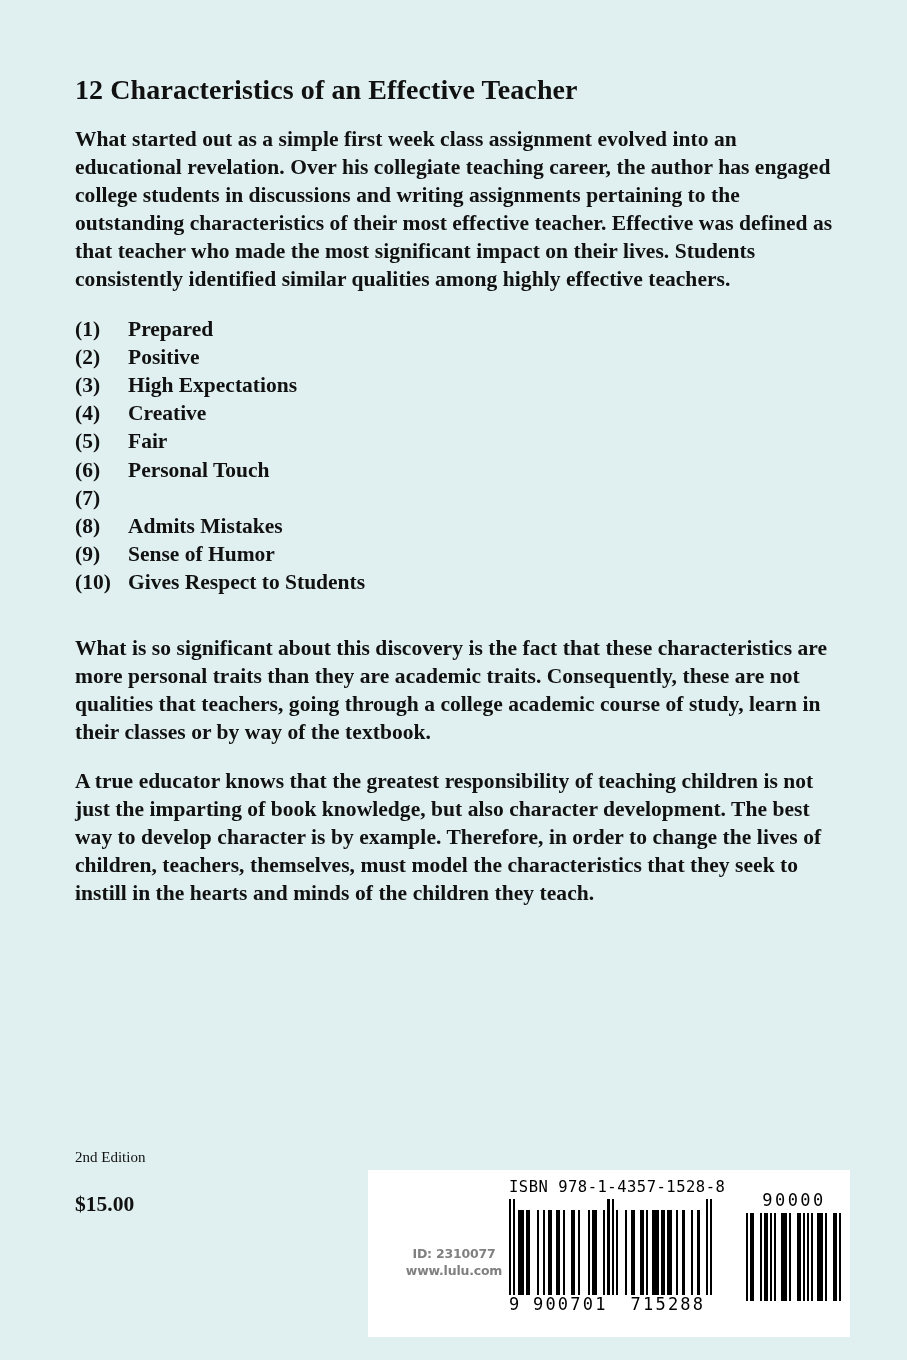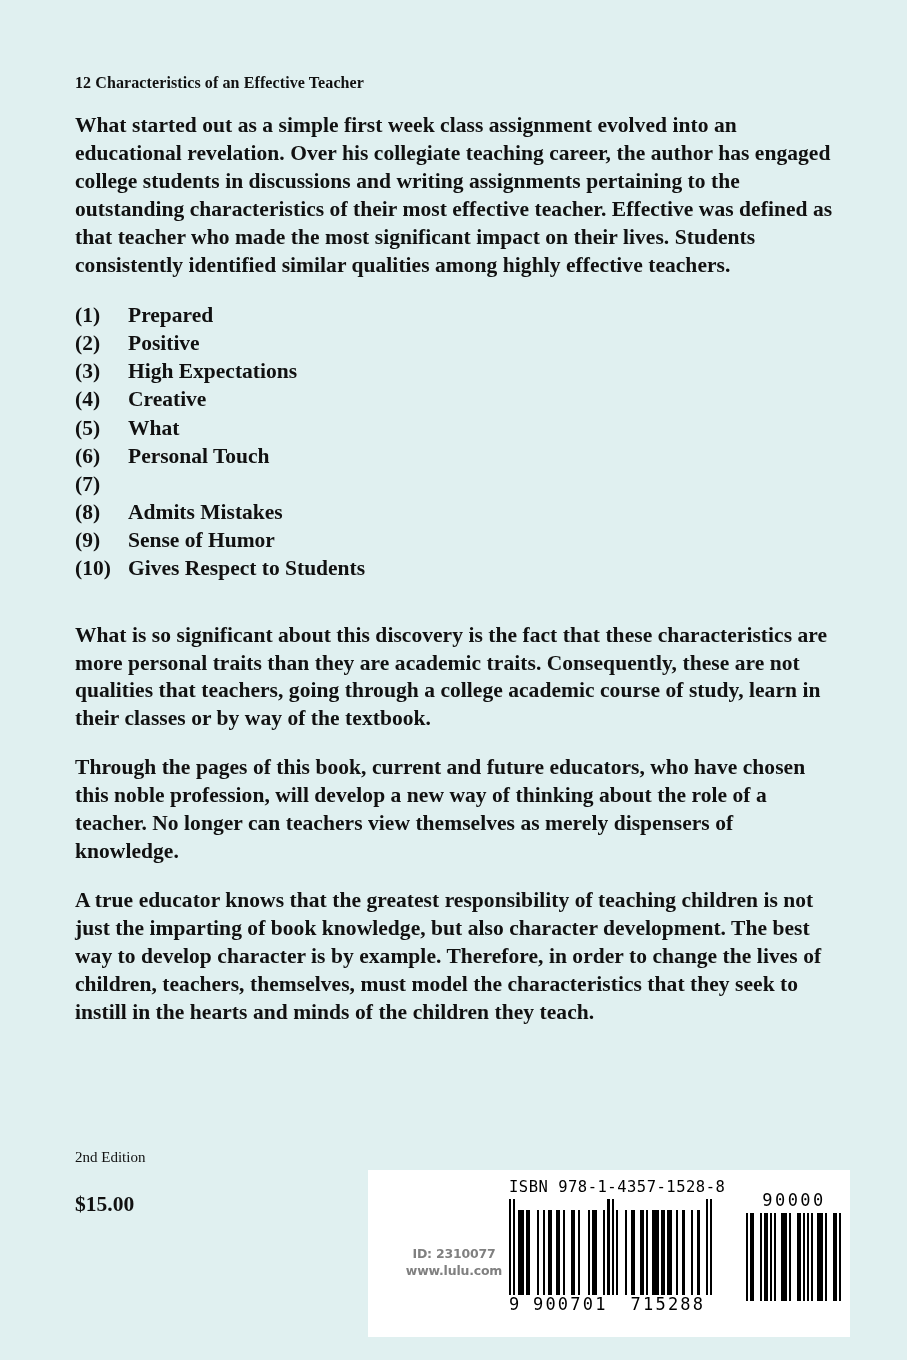--- a/index.html
+++ b/index.html
@@ -33,7 +33,7 @@
   }
 
   .book-title {
-    font-size: 16px;
+    font-size: 28px;
     font-weight: bold;
     letter-spacing: 0.1px;
     line-height: 1.15;

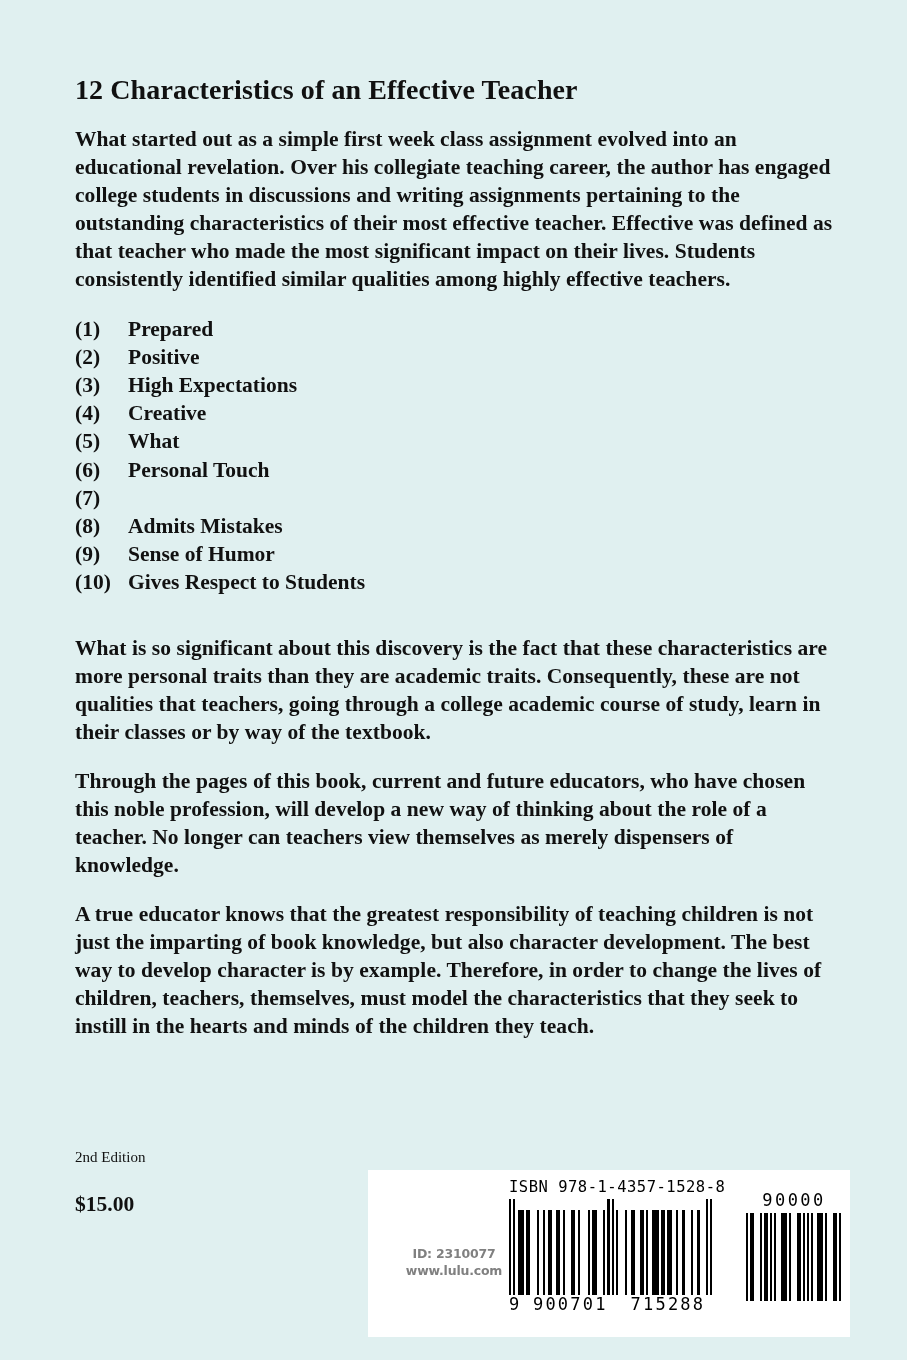--- a/index.html
+++ b/index.html
@@ -209,7 +209,7 @@
       </li>
       <li class="trait-item">
         <span class="trait-num">(5)</span>
-        <span class="trait-label">What</span>
+        <span class="trait-label">Fair</span>
       </li>
       <li class="trait-item">
         <span class="trait-num">(6)</span>

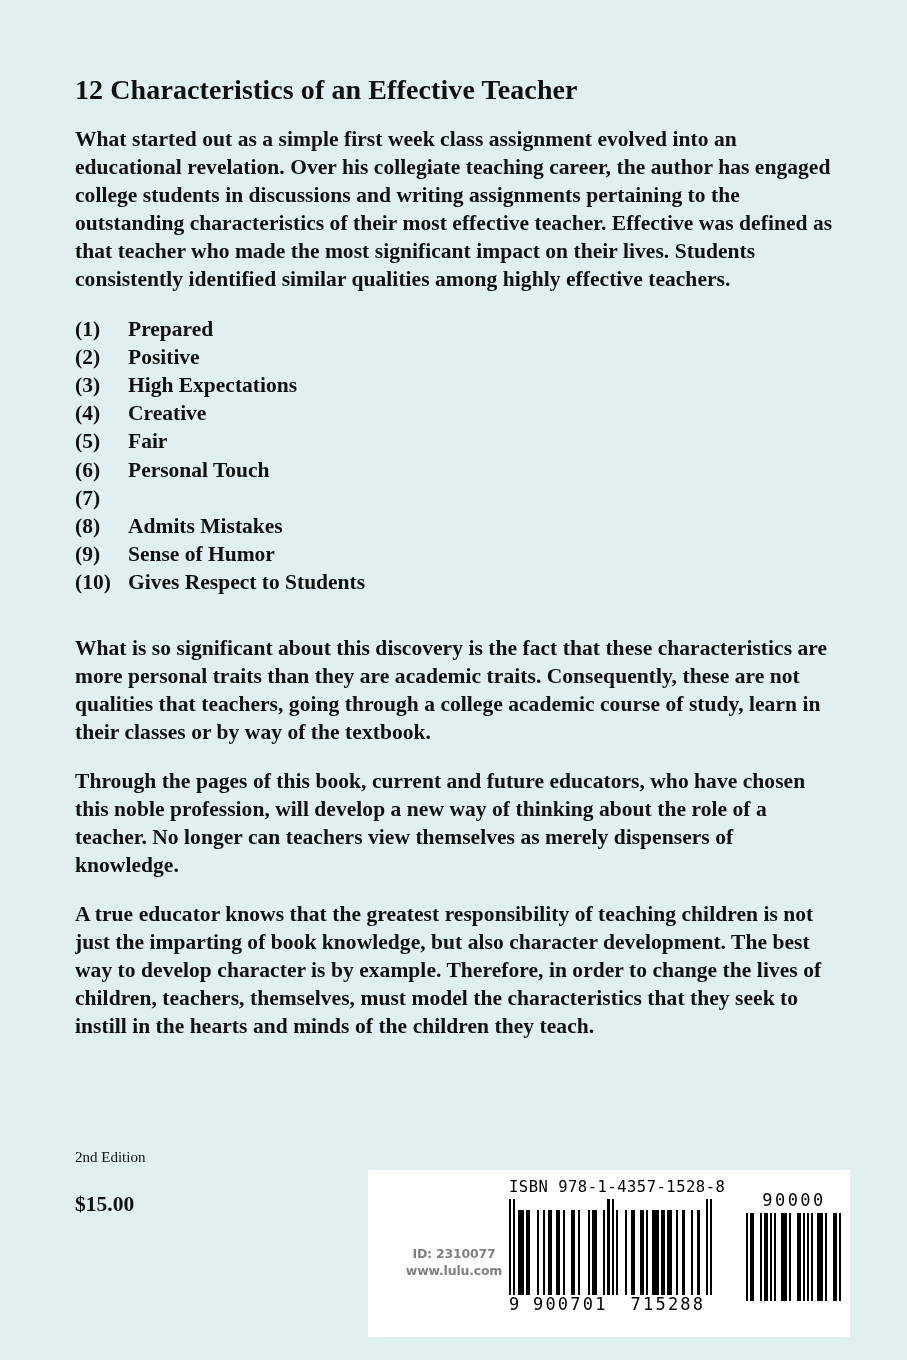--- a/index.html
+++ b/index.html
@@ -236,7 +236,6 @@
 
     <p class="para">What is so significant about this discovery is the fact that these characteristics are more personal traits than they are academic traits. Consequently, these are not qualities that teachers, going through a college academic course of study, learn in their classes or by way of the textbook.</p>
 
-    <p class="para">Through the pages of this book, current and future educators, who have chosen this noble profession, will develop a new way of thinking about the role of a teacher. No longer can teachers view themselves as merely dispensers of knowledge.</p>
 
     <p class="para">A true educator knows that the greatest responsibility of teaching children is not just the imparting of book knowledge, but also character development. The best way to develop character is by example. Therefore, in order to change the lives of children, teachers, themselves, must model the characteristics that they seek to instill in the hearts and minds of the children they teach.</p>
   </div>

